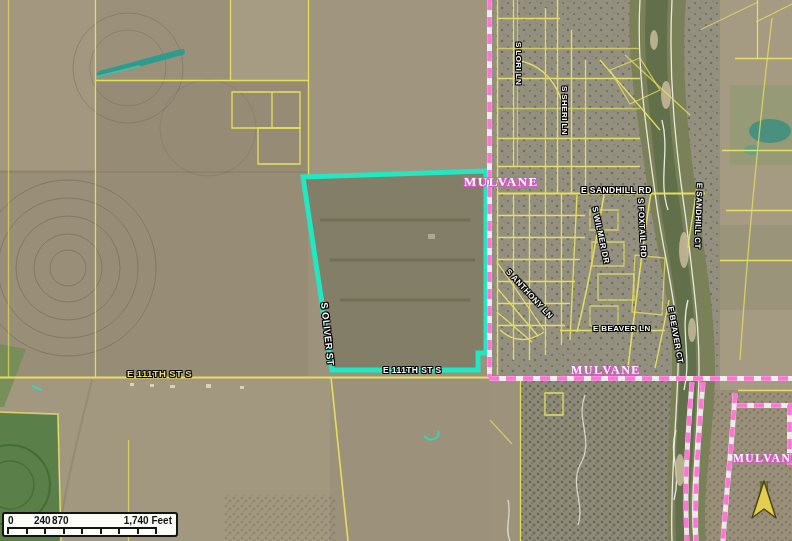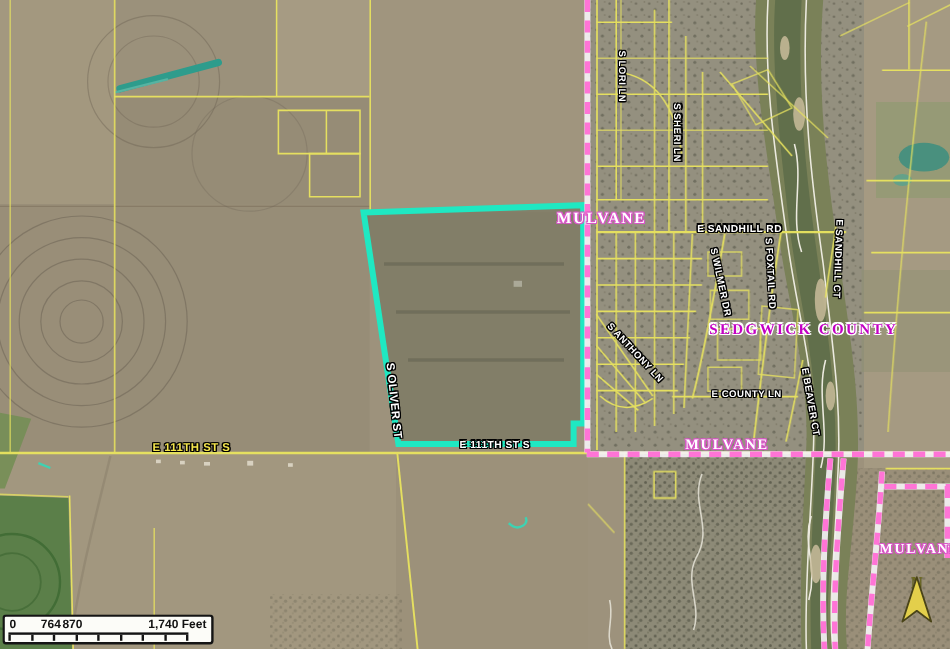--- a/index.html
+++ b/index.html
@@ -244,7 +244,6 @@
 <div class="lbl city" style="left:464px;top:175px;">MULVANE</div>
 <div class="lbl city" style="left:571px;top:364px;font-size:12px;">MULVANE</div>
 <div class="lbl city" style="left:733px;top:453px;font-size:11.5px;">MULVANE</div>
-<div class="lbl county" style="left:591px;top:268px;">SEDGWICK COUNTY</div>
 
 <div class="lbl road road-yellow" style="left:127px;top:369px;">E 111TH ST S</div>
 <div class="lbl road" style="left:383px;top:366px;font-size:8.5px;">E 111TH ST S</div>

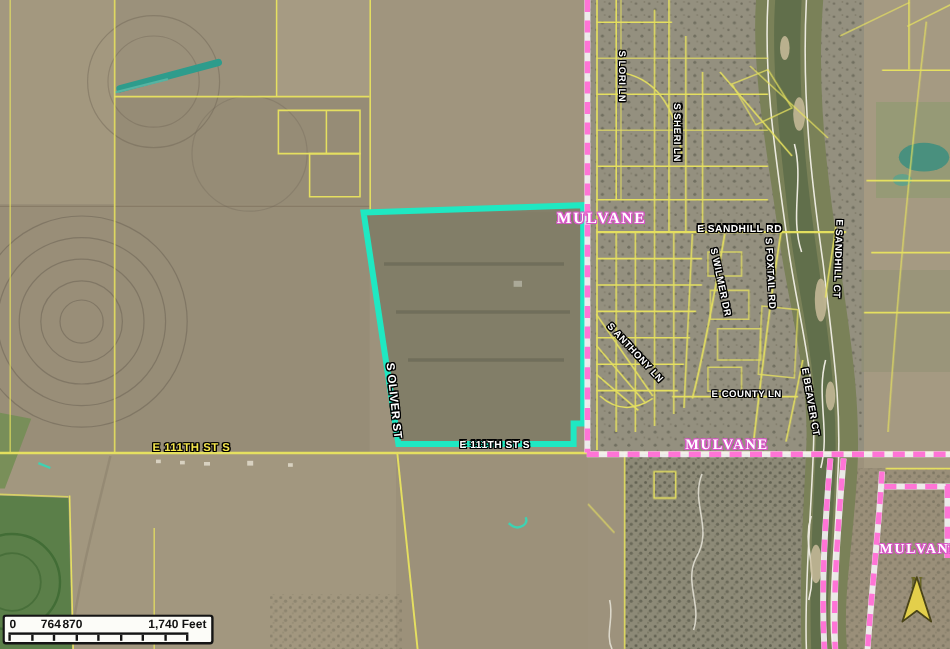--- a/index.html
+++ b/index.html
@@ -254,7 +254,7 @@
 <div class="lbl road road-sm vert" style="left:568px;top:86px;transform:rotate(90deg);">S SHERI LN</div>
 <div class="lbl road road-sm vert" style="left:598px;top:206px;transform:rotate(78deg);">S WILMER DR</div>
 <div class="lbl road road-sm vert" style="left:644px;top:198px;transform:rotate(87deg);">S FOXTAIL RD</div>
-<div class="lbl road road-sm" style="left:593px;top:325px;">E COUNTY LN</div>
+<div class="lbl road road-sm" style="left:593px;top:325px;">E BEAVER LN</div>
 <div class="lbl road road-sm vert" style="left:674px;top:306px;transform:rotate(80deg);">E BEAVER CT</div>
 <div class="lbl road road-sm vert" style="left:510px;top:268px;transform:rotate(47deg);">S ANTHONY LN</div>
 

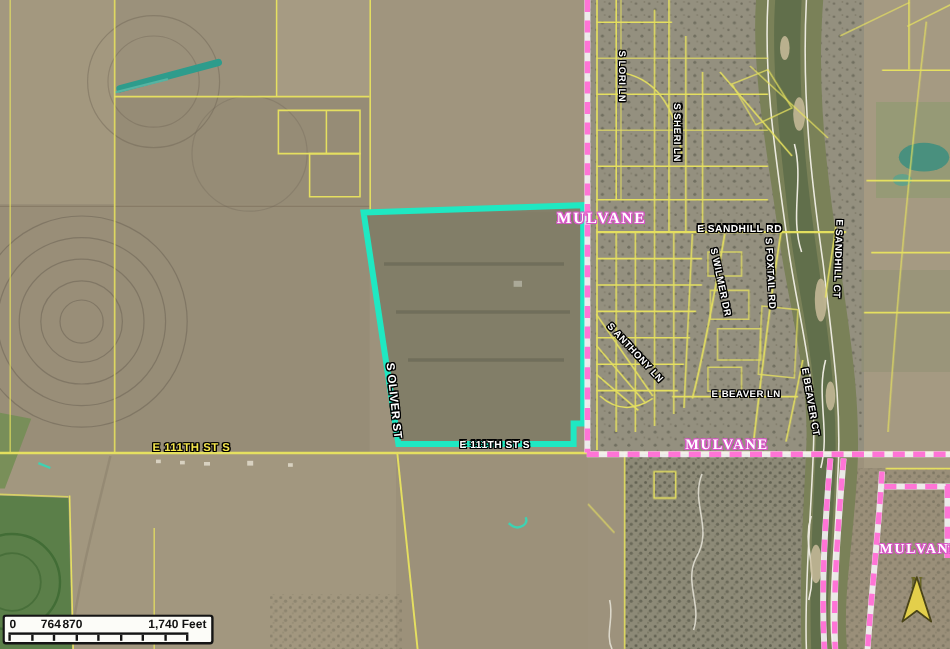--- a/index.html
+++ b/index.html
@@ -261,7 +261,7 @@
 <div id="scalebar">
   <div class="nums">
     <span id="sb0">0</span>
-    <span id="sb1">764</span>
+    <span id="sb1">240</span>
     <span id="sb2">870</span>
     <span id="sb3">1,740 Feet</span>
   </div>

